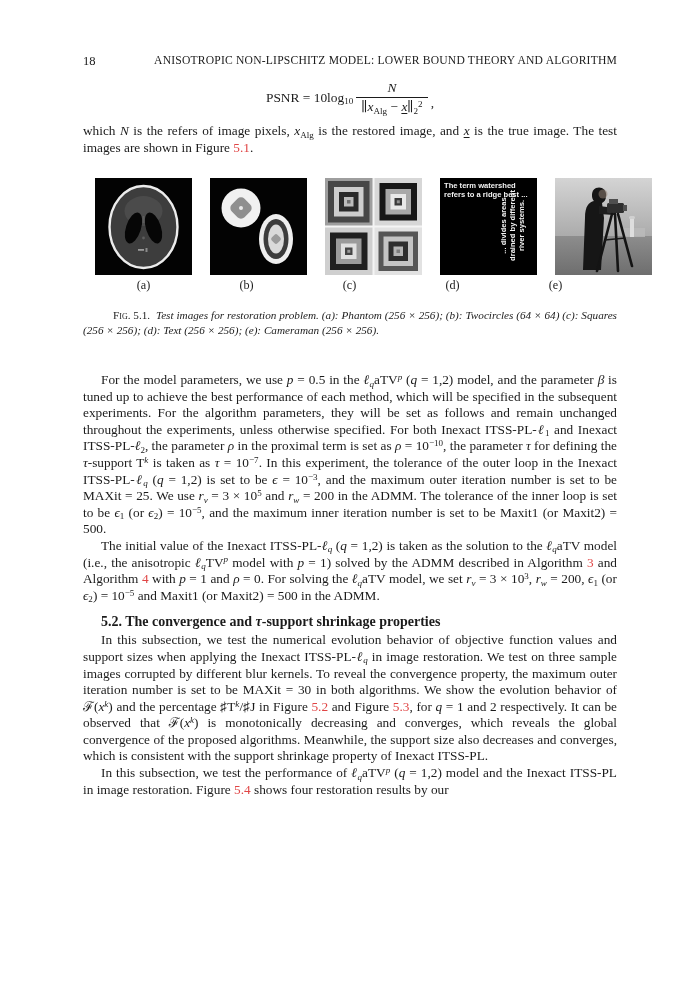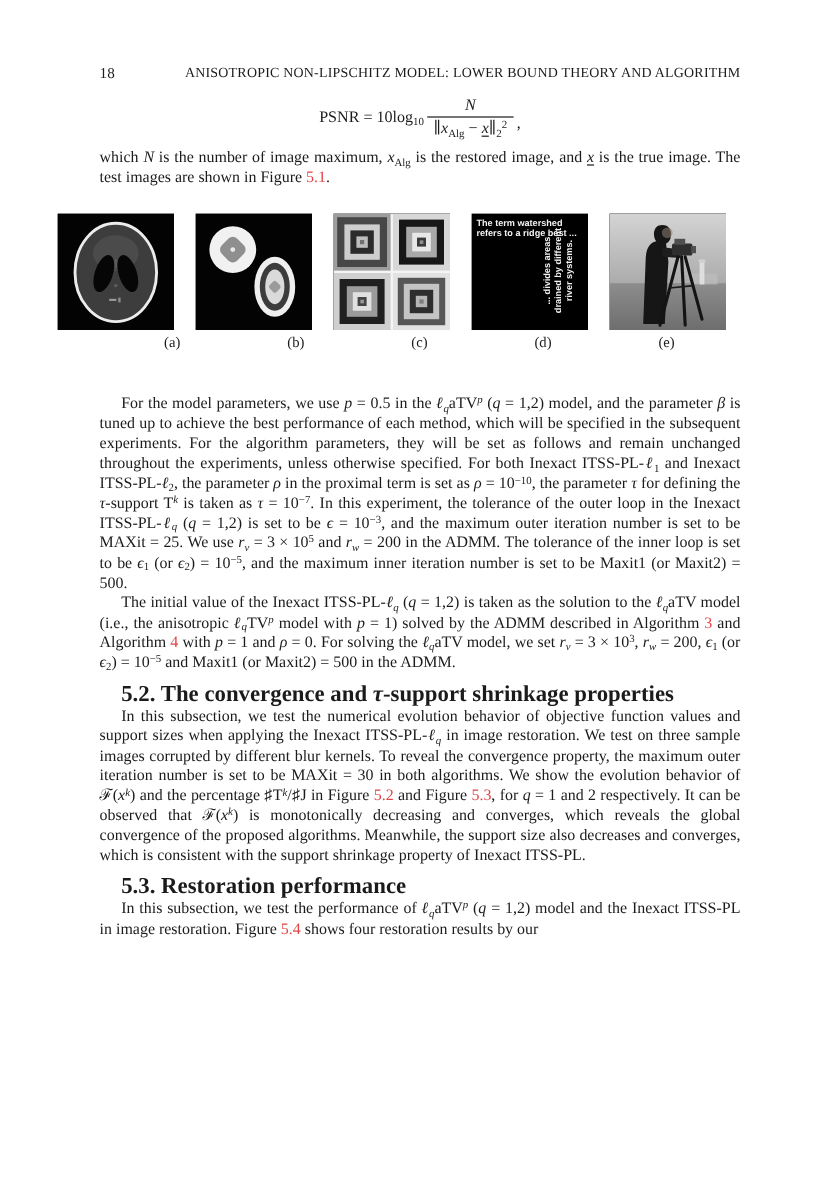--- a/index.html
+++ b/index.html
@@ -85,7 +85,7 @@
       <span class="tail">,</span>
     </div>
 
-    <div class="para wherep"><span>which </span><span class="run-i">N</span><span> is the number of image maximum, </span><span class="run-i">x</span><span class="run-sub">Alg</span><span> is the restored image, and </span><span class="run-i run-u">x</span><span> is the true image. The test images are shown in Figure </span><span class="run-r">5.1</span><span>.</span></div>
+    <div class="para wherep"><span>which </span><span class="run-i">N</span><span> is the refers of image pixels, </span><span class="run-i">x</span><span class="run-sub">Alg</span><span> is the restored image, and </span><span class="run-i run-u">x</span><span> is the true image. The test images are shown in Figure </span><span class="run-r">5.1</span><span>.</span></div>
 
     <div class="figure-row">
 

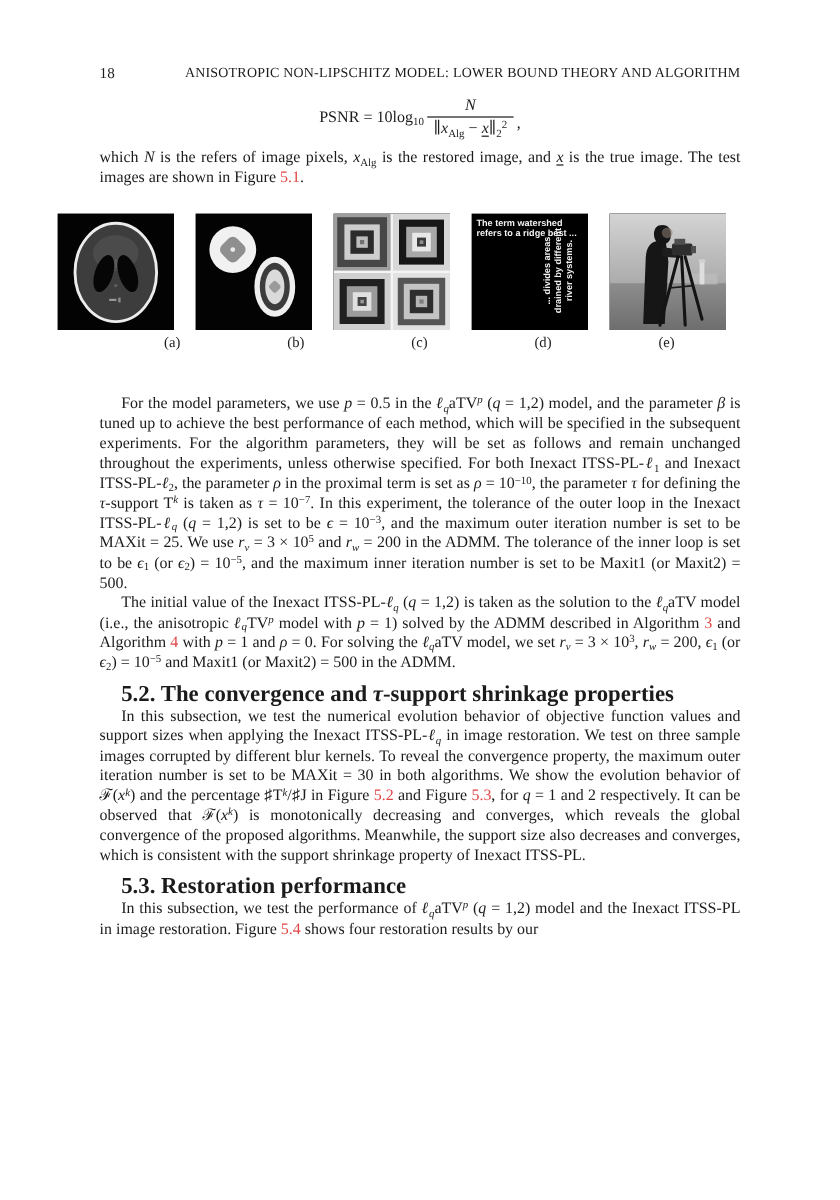--- a/index.html
+++ b/index.html
@@ -39,7 +39,7 @@
   .formula .tail { align-self: center; padding-top: 10px; }
 
   
-  .figure-row { margin: 22px auto 0 auto; width: 510px; display: flex; gap: 18px; justify-content: flex-end; }
+  .figure-row { margin: 22px auto 0 auto; width: 510px; display: flex; gap: 18px; }
   .panel { width: 97px; height: 97px; background: #000; position: relative; overflow: hidden; flex: 0 0 auto; }
   .figure-labels { width: 510px; margin: 3px auto 0 auto; display: flex; gap: 6px; }
   .figure-labels span { width: 97px; text-align: center; font-size: 12.2px; }

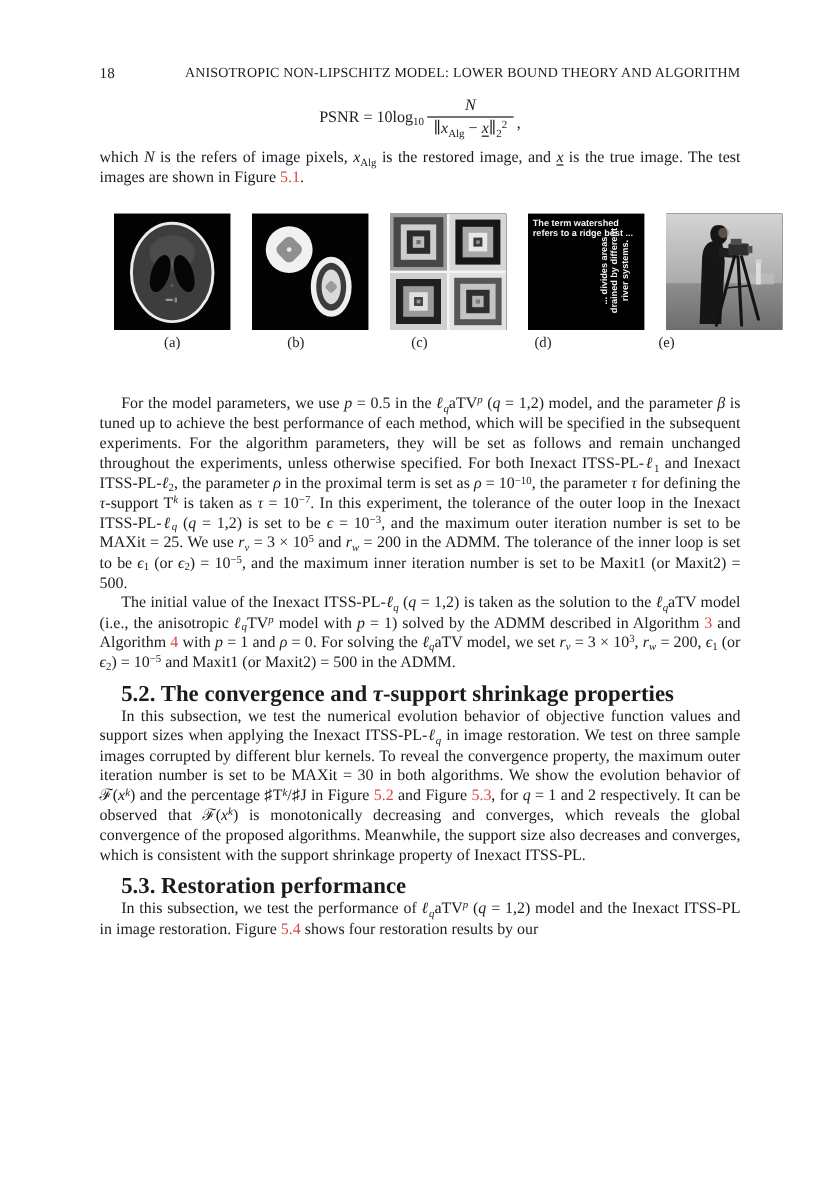--- a/index.html
+++ b/index.html
@@ -207,6 +207,7 @@
       <span>(e)</span>
     </div>
 
+    <div class="caption"><span class="run-sc">Fig. 5.1.&nbsp;&nbsp;</span><span class="run-i">Test images for restoration problem. (a): Phantom (256 × 256); (b): Twocircles (64 × 64) (c): Squares (256 × 256); (d): Text (256 × 256); (e): Cameraman (256 × 256).</span></div>
 
     <div class="para indent para-a"><span>For the model parameters, we use </span><span class="run-i">p</span><span> = 0.5 in the </span><span class="run-i">ℓ</span><span class="run-sub run-i">q</span><span>aTV</span><span class="run-sup run-i">p</span><span> (</span><span class="run-i">q</span><span> = 1,2) model, and the parameter </span><span class="run-i">β</span><span> is tuned up to achieve the best performance of each method, which will be specified in the subsequent experiments. For the algorithm parameters, they will be set as follows and remain unchanged throughout the experiments, unless otherwise specified. For both Inexact ITSS-PL-</span><span class="run-i">ℓ</span><span class="run-sub">1</span><span> and Inexact ITSS-PL-</span><span class="run-i">ℓ</span><span class="run-sub">2</span><span>, the parameter </span><span class="run-i">ρ</span><span> in the proximal term is set as </span><span class="run-i">ρ</span><span> = 10</span><span class="run-sup">−10</span><span>, the parameter </span><span class="run-i">τ</span><span> for defining the </span><span class="run-i">τ</span><span>-support T</span><span class="run-sup run-i">k</span><span> is taken as </span><span class="run-i">τ</span><span> = 10</span><span class="run-sup">−7</span><span>. In this experiment, the tolerance of the outer loop in the Inexact ITSS-PL-</span><span class="run-i">ℓ</span><span class="run-sub run-i">q</span><span> (</span><span class="run-i">q</span><span> = 1,2) is set to be </span><span class="run-i">ϵ</span><span> = 10</span><span class="run-sup">−3</span><span>, and the maximum outer iteration number is set to be MAXit = 25. We use </span><span class="run-i">r</span><span class="run-sub run-i">v</span><span> = 3 × 10</span><span class="run-sup">5</span><span> and </span><span class="run-i">r</span><span class="run-sub run-i">w</span><span> = 200 in the ADMM. The tolerance of the inner loop is set to be </span><span class="run-i">ϵ</span><span class="run-sub">1</span><span> (or </span><span class="run-i">ϵ</span><span class="run-sub">2</span><span>) = 10</span><span class="run-sup">−5</span><span>, and the maximum inner iteration number is set to be Maxit1 (or Maxit2) = 500.</span></div>
 

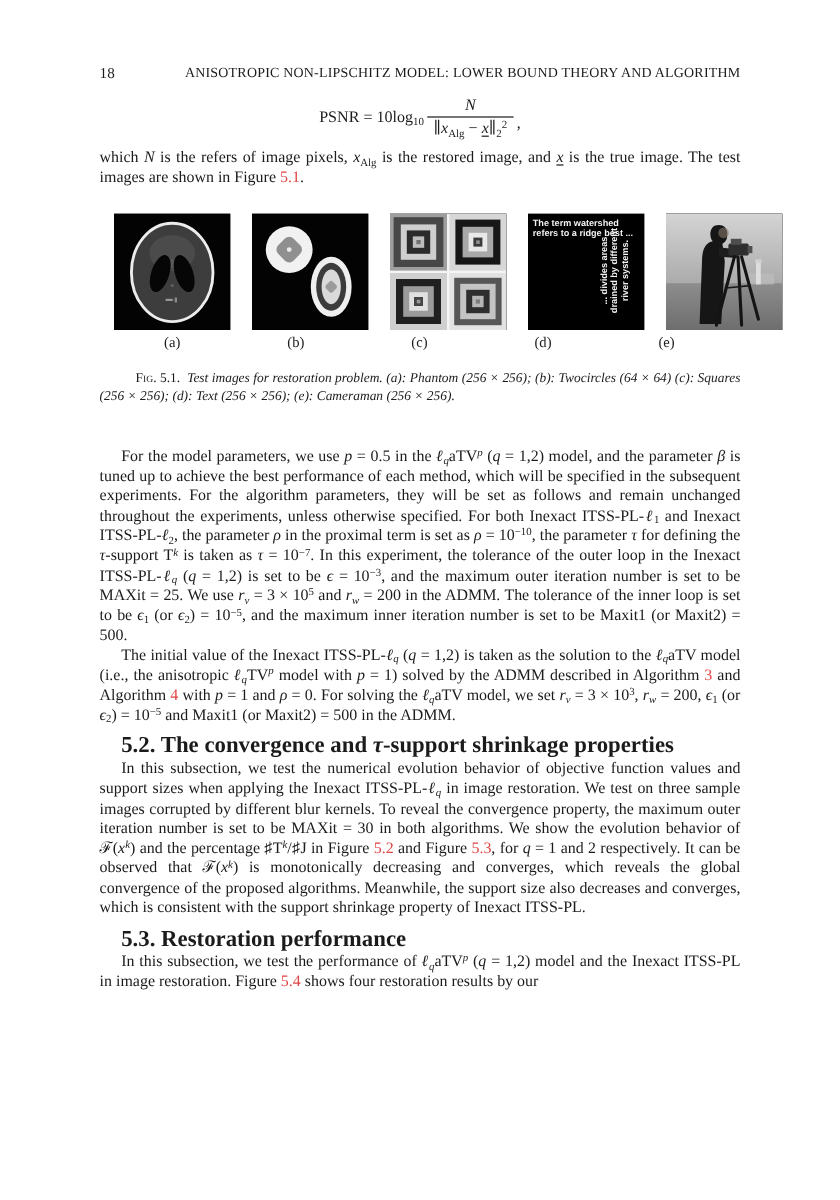--- a/index.html
+++ b/index.html
@@ -62,7 +62,7 @@
   .caption .run-i { font-size: 11.2px; }
 
   .para-a { margin-top: 35px; }
-  .sec-head { font-size: 19px; line-height: 17px; margin: 9px 0 2px 0; padding-left: 18px; }
+  .sec-head { font-size: 14px; line-height: 17px; margin: 9px 0 2px 0; padding-left: 18px; }
 </style>
 </head>
 <body>

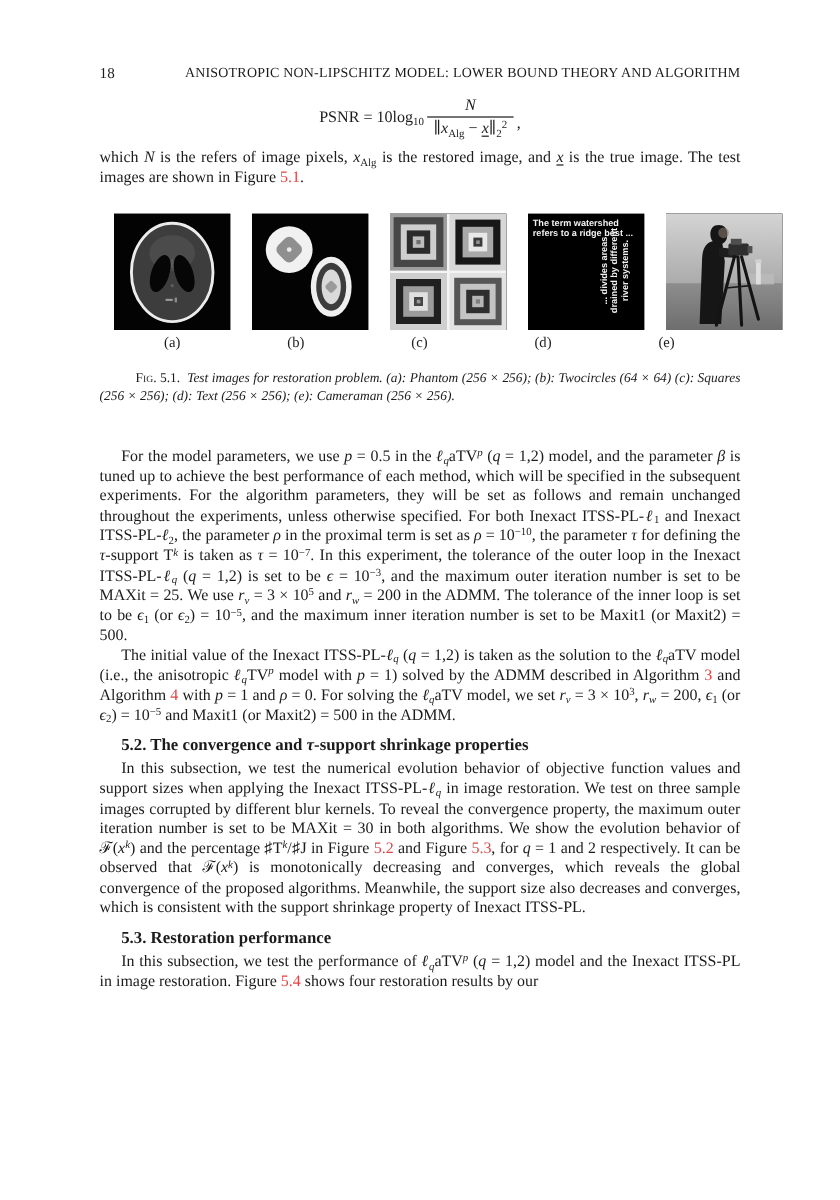--- a/index.html
+++ b/index.html
@@ -217,7 +217,6 @@
 
     <div class="para indent"><span>In this subsection, we test the numerical evolution behavior of objective function values and support sizes when applying the Inexact ITSS-PL-</span><span class="run-i">ℓ</span><span class="run-sub run-i">q</span><span> in image restoration. We test on three sample images corrupted by different blur kernels. To reveal the convergence property, the maximum outer iteration number is set to be MAXit = 30 in both algorithms. We show the evolution behavior of </span><span>ℱ</span><span>(</span><span class="run-i">x</span><span class="run-sup run-i">k</span><span>)</span><span> and the percentage ♯T</span><span class="run-sup run-i">k</span><span>/♯J in Figure </span><span class="run-r">5.2</span><span> and Figure </span><span class="run-r">5.3</span><span>, for </span><span class="run-i">q</span><span> = 1 and 2 respectively. It can be observed that </span><span>ℱ</span><span>(</span><span class="run-i">x</span><span class="run-sup run-i">k</span><span>)</span><span> is monotonically decreasing and converges, which reveals the global convergence of the proposed algorithms. Meanwhile, the support size also decreases and converges, which is consistent with the support shrinkage property of Inexact ITSS-PL.</span></div>
 
-    <div class="sec-head"><span class="run-b">5.3. Restoration performance</span></div>
 
     <div class="para indent"><span>In this subsection, we test the performance of </span><span class="run-i">ℓ</span><span class="run-sub run-i">q</span><span>aTV</span><span class="run-sup run-i">p</span><span> (</span><span class="run-i">q</span><span> = 1,2) model and the Inexact ITSS-PL in image restoration. Figure </span><span class="run-r">5.4</span><span> shows four restoration results by our</span></div>
 

